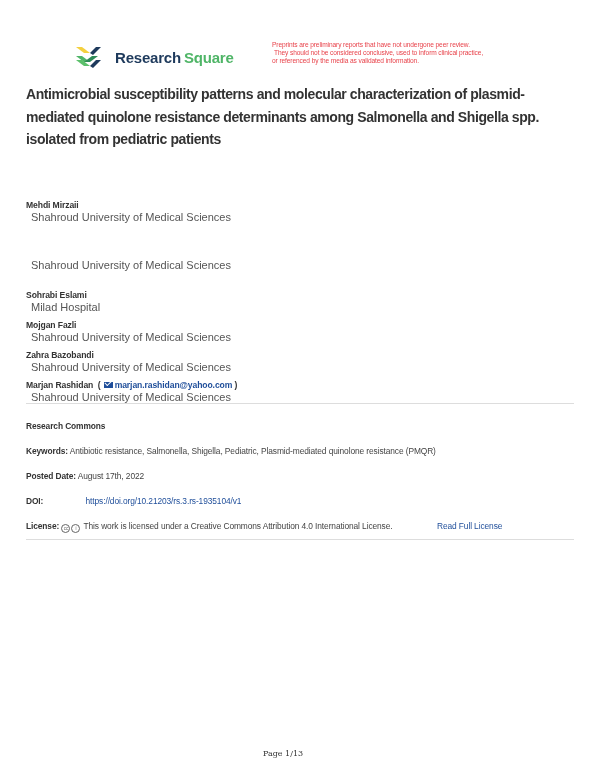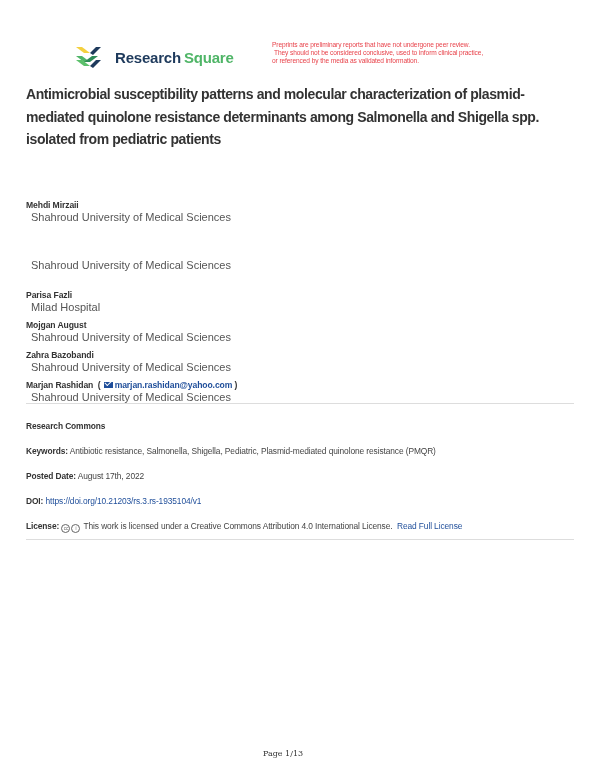--- a/index.html
+++ b/index.html
@@ -61,7 +61,7 @@
     <div class="author-aff">Shahroud University of Medical Sciences</div>
   </div>
   <div class="author">
-    <div class="author-name">Parisa Fazli</div>
+    <div class="author-name">Sohrabi Eslami</div>
     <div class="author-aff">Milad Hospital</div>
   </div>
   <div class="author">

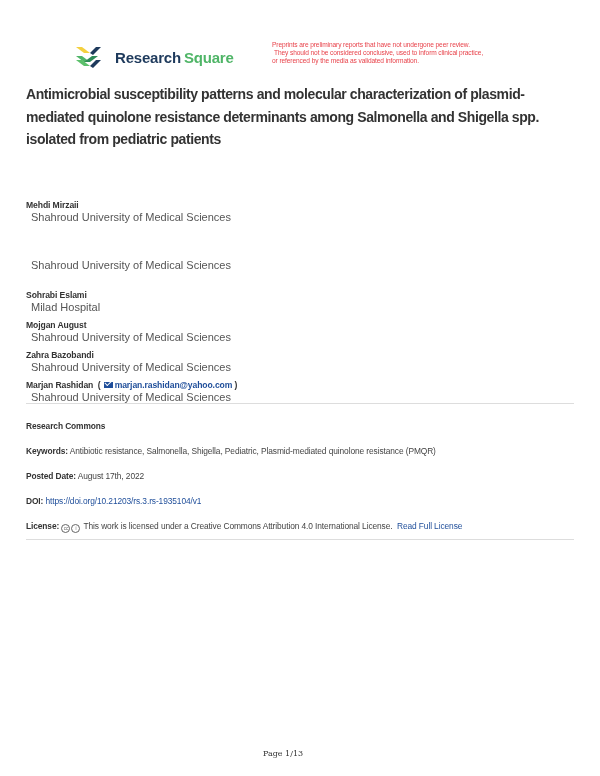--- a/index.html
+++ b/index.html
@@ -65,7 +65,7 @@
     <div class="author-aff">Milad Hospital</div>
   </div>
   <div class="author">
-    <div class="author-name">Mojgan August</div>
+    <div class="author-name">Mojgan Fazli</div>
     <div class="author-aff">Shahroud University of Medical Sciences</div>
   </div>
   <div class="author">

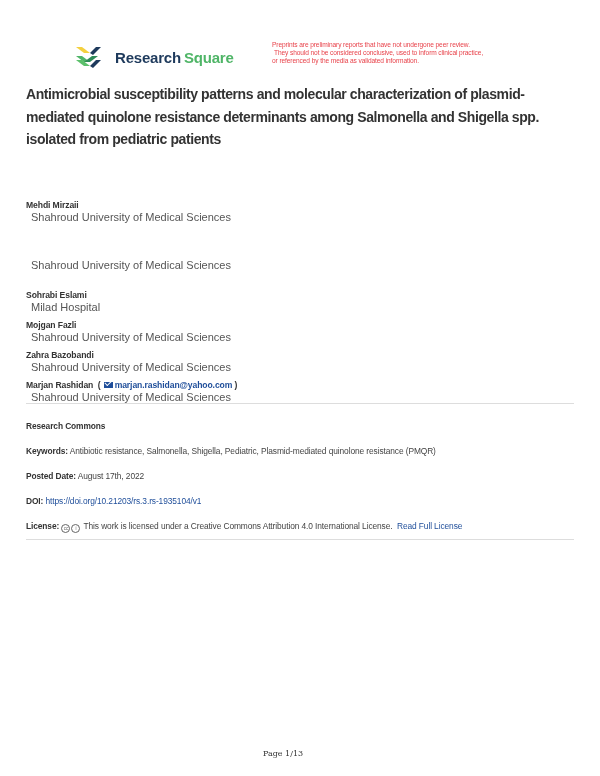--- a/index.html
+++ b/index.html
@@ -22,7 +22,7 @@
   .divider { position: absolute; left: 26px; width: 548px; height: 1px; background: #dddddd; }
   .meta { position: absolute; left: 26px; font-size: 8.4px; color: #444; letter-spacing: -0.1px; white-space: nowrap; }
   .meta b { color: #333; }
-  .link { color: #1f4e9a; }
+  .link { color: #1f4e9a; margin-left: 40px; }
   .cc { display: inline-block; width: 7px; height: 7px; border: 1px solid #666; border-radius: 50%; font-size: 4.5px; line-height: 7px; text-align: center; vertical-align: -1px; margin-right: 1px; color: #666; }
   .footer { position: absolute; top: 749px; left: 0; width: 566px; text-align: center; font-family: "DejaVu Serif", serif; font-size: 8px; color: #333; }
 </style>

